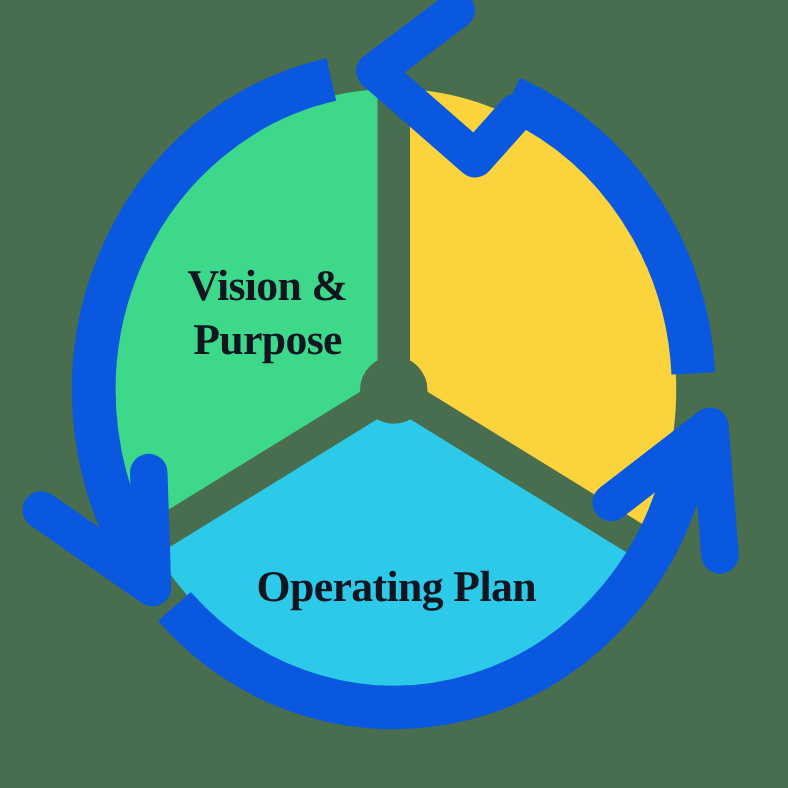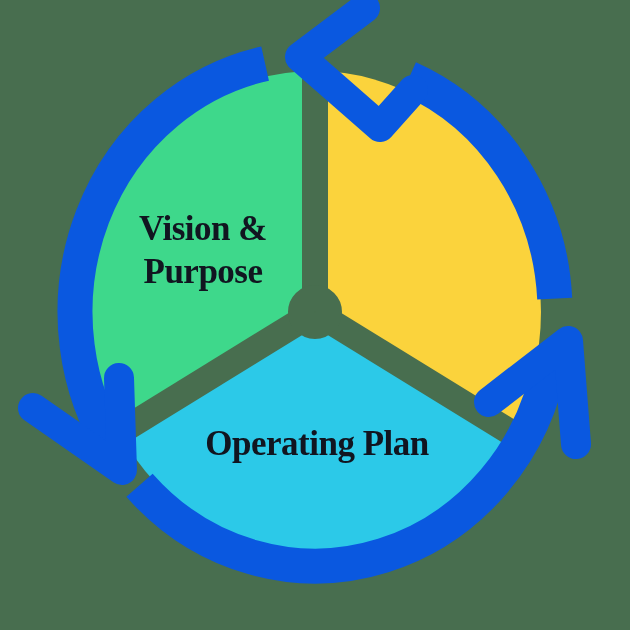--- a/index.html
+++ b/index.html
@@ -31,7 +31,7 @@
     color: #111520;
     user-select: none;
   }
-  #label-vision   { left: 118px; top: 207px; width: 170px; }
+  #label-vision   { left: 129px; top: 207px; width: 170px; }
   #label-strategic{ left: 348px; top: 207px; width: 170px; }
   #label-operating{ left: 167px; top: 422px; width: 300px; }
 </style>

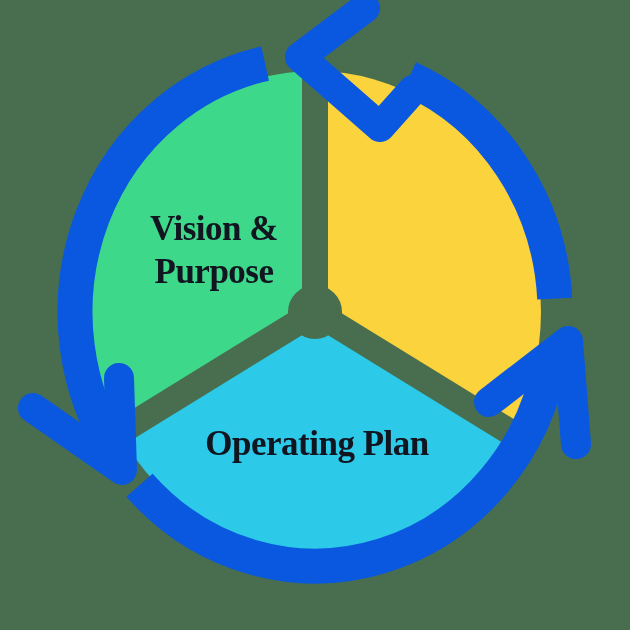--- a/index.html
+++ b/index.html
@@ -33,7 +33,7 @@
   }
   #label-vision   { left: 129px; top: 207px; width: 170px; }
   #label-strategic{ left: 348px; top: 207px; width: 170px; }
-  #label-operating{ left: 167px; top: 422px; width: 300px; }
+  #label-operating{ left: 167px; top: 448px; width: 300px; }
 </style>
 </head>
 <body>

